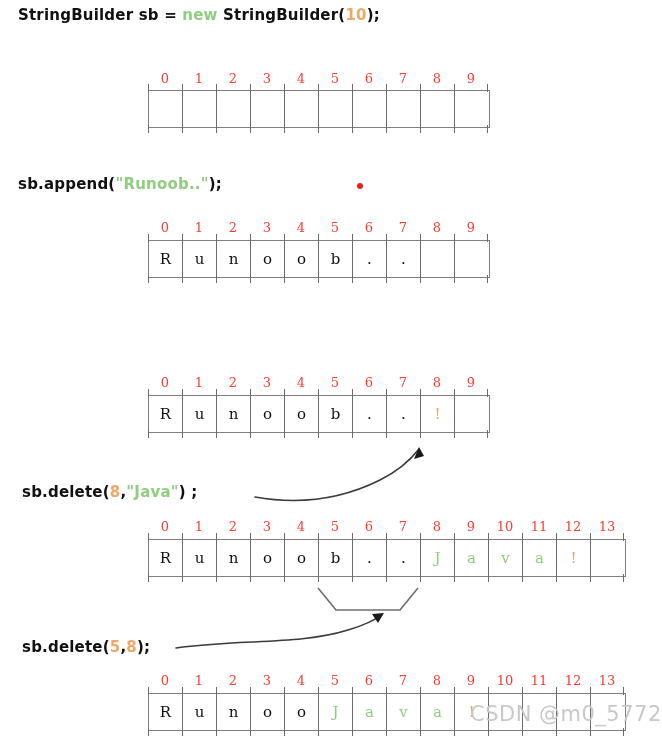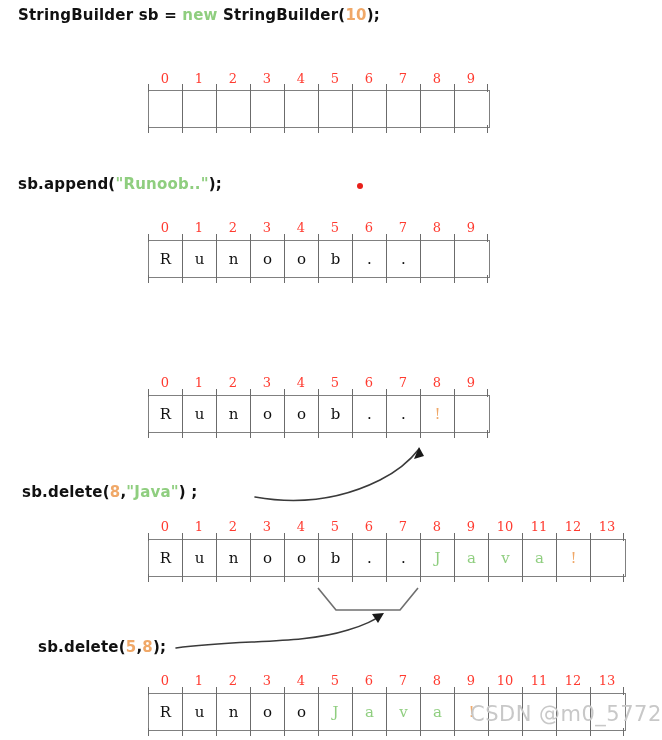--- a/index.html
+++ b/index.html
@@ -197,7 +197,7 @@
       <div class="cell"></div>
     </div>
 
-  <div class="code" style="left:38px; top:638px;" id="code-delete"><span>sb.delete(</span><span class="orange">5</span><span>,</span><span class="orange">8</span><span>);</span></div>
+  <div class="code" style="left:22px; top:638px;" id="code-delete"><span>sb.delete(</span><span class="orange">5</span><span>,</span><span class="orange">8</span><span>);</span></div>
 
   <div class="idxrow" id="idx-4" style="left: 148px; top: 672px; width: 476px;">
       <div class="idx" style="left: 0px;">0</div>

